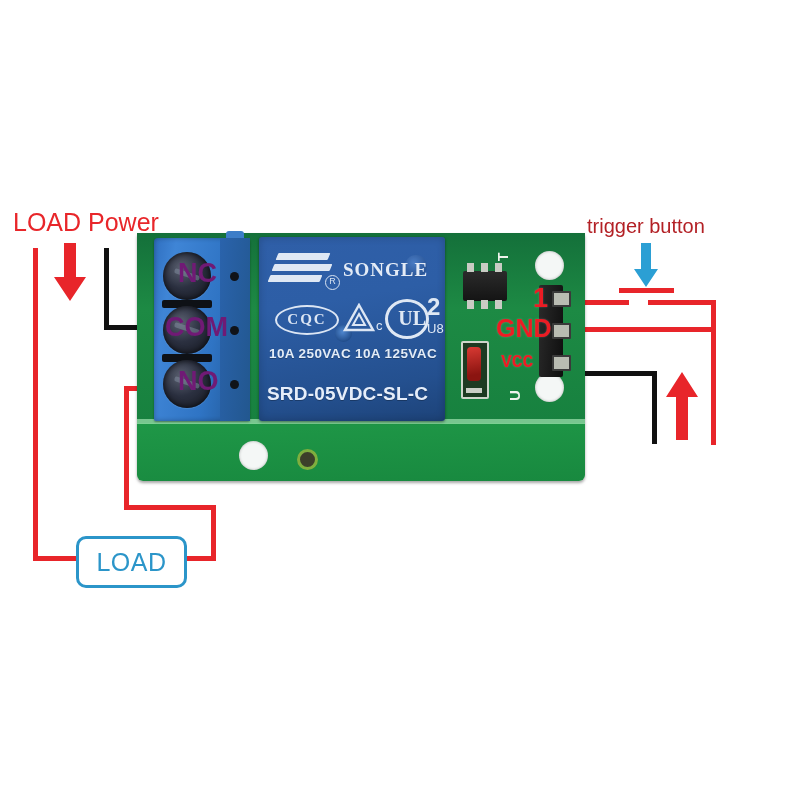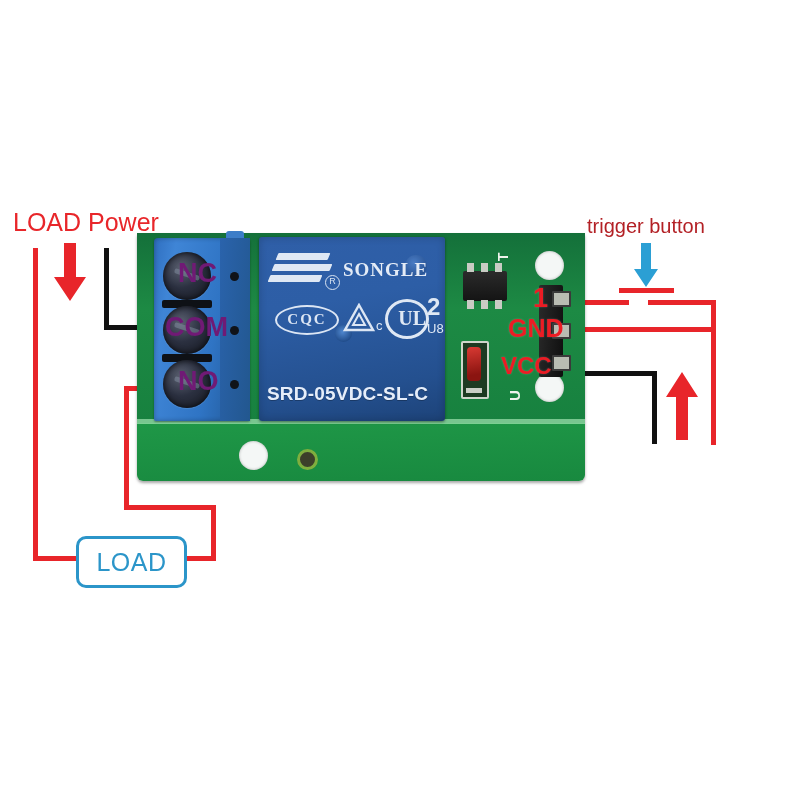--- a/index.html
+++ b/index.html
@@ -503,7 +503,7 @@
   <div class="termlbl" style="left:178px; top:366px;">NO</div>
 
   <div class="pinlbl" style="left:533px; top:283px; font-size:27px;">1</div>
-  <div class="pinlbl" style="left:496px; top:314px; font-size:25px;margin-left:12px;">GND</div>
+  <div class="pinlbl" style="left:496px; top:314px; font-size:25px;">GND</div>
   <div class="pinlbl" style="left:501px; top:352px; font-size:24px;">VCC</div>
 
   <div class="lbl red" style="left:13px; top:210px; font-size:25px;">LOAD Power</div>

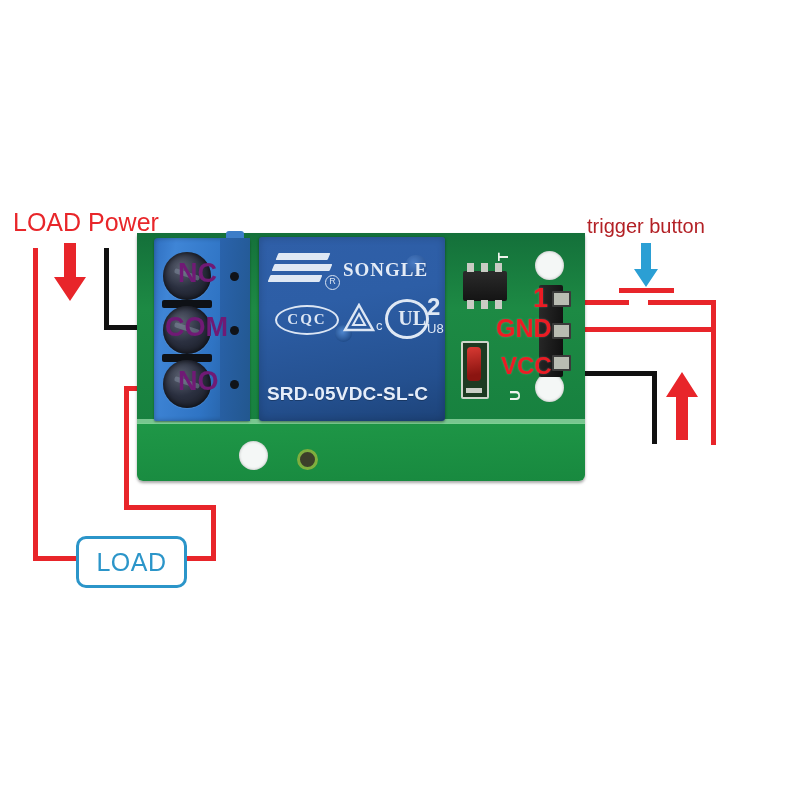--- a/index.html
+++ b/index.html
@@ -464,6 +464,9 @@
       </div>
 
       <div class="ratings">
+        <div>
+          <span class="rat-l">10A 250VAC</span><span>10A 125VAC</span>
+        </div>
       </div>
 
       <div class="model">SRD-05VDC-SL-C</div>

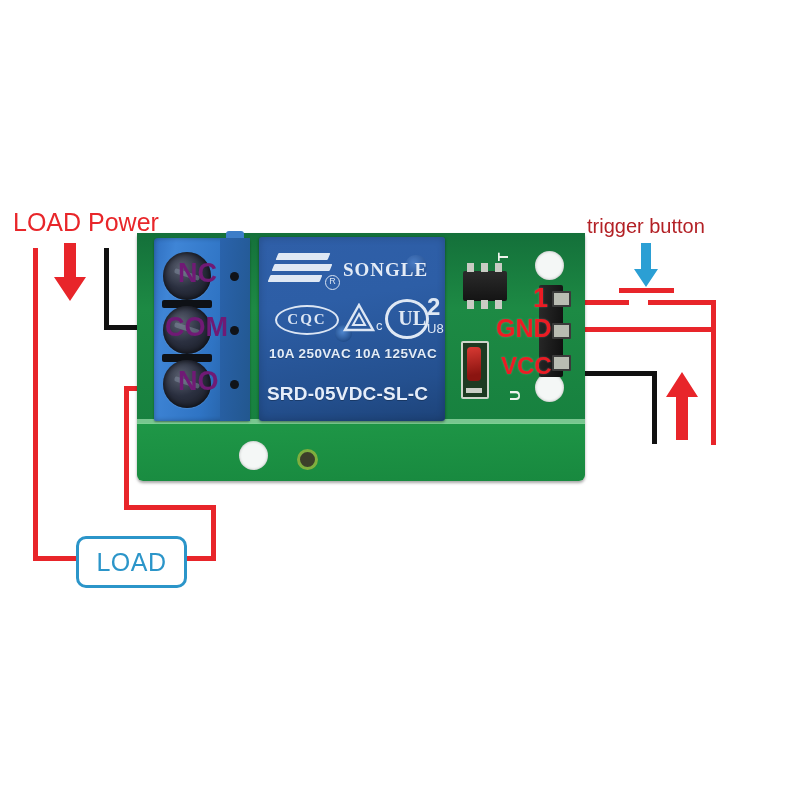--- a/index.html
+++ b/index.html
@@ -507,7 +507,7 @@
 
   <div class="pinlbl" style="left:533px; top:283px; font-size:27px;">1</div>
   <div class="pinlbl" style="left:496px; top:314px; font-size:25px;">GND</div>
-  <div class="pinlbl" style="left:501px; top:352px; font-size:24px;">VCC</div>
+  <div class="pinlbl" style="left:501px; top:352px; font-size:18px;font-family:Liberation Mono, monospace;">VCC</div>
 
   <div class="lbl red" style="left:13px; top:210px; font-size:25px;">LOAD Power</div>
 

